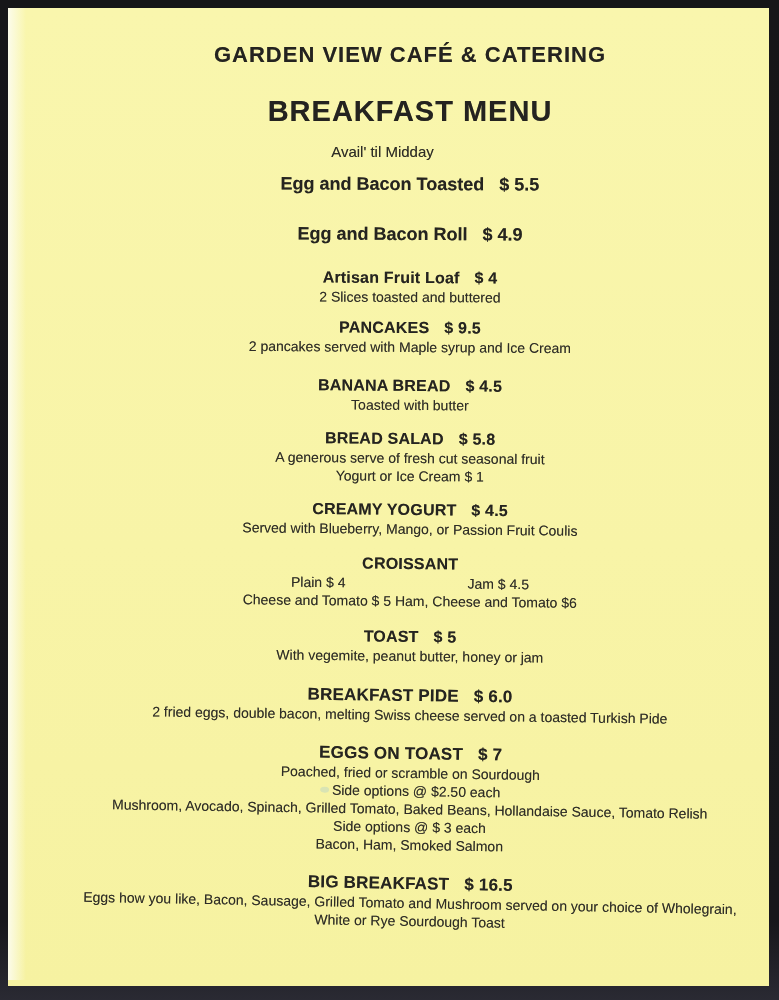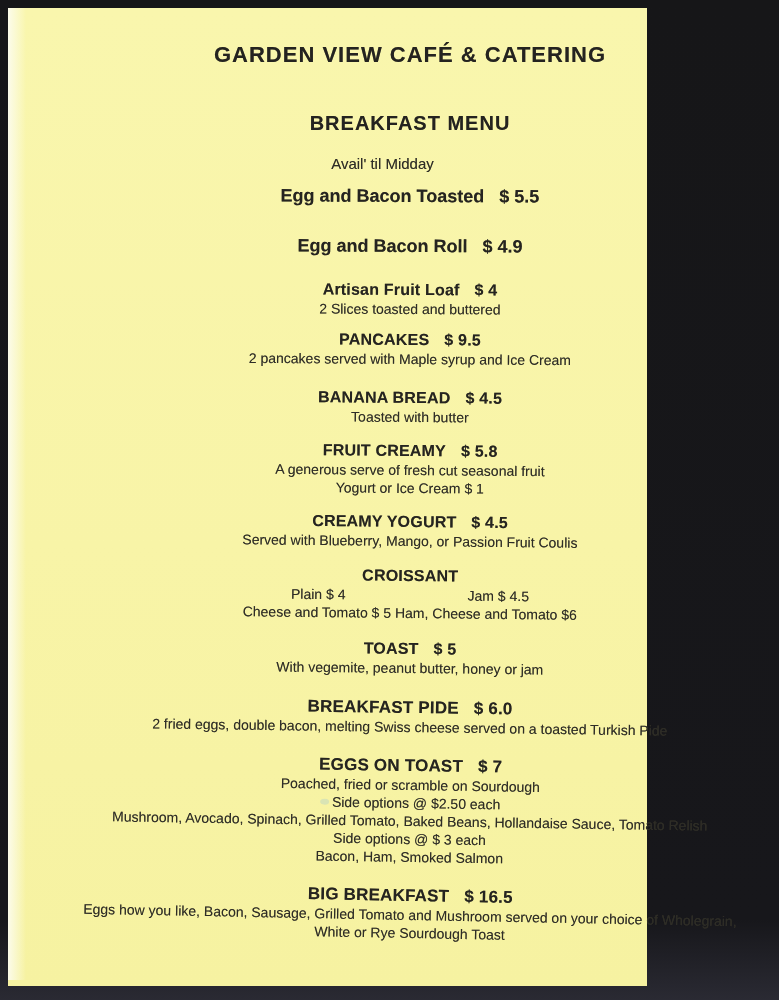--- a/index.html
+++ b/index.html
@@ -17,7 +17,7 @@
   .paper {
     position: absolute;
     left: 8px; top: 8px;
-    width: 639px; height: 978px;
+    width: 761px; height: 978px;
     background: linear-gradient(180deg, #f9f6ad 0%, #f8f4a7 55%, #f6f2a1 100%);
     color: #2e2d27;
   }

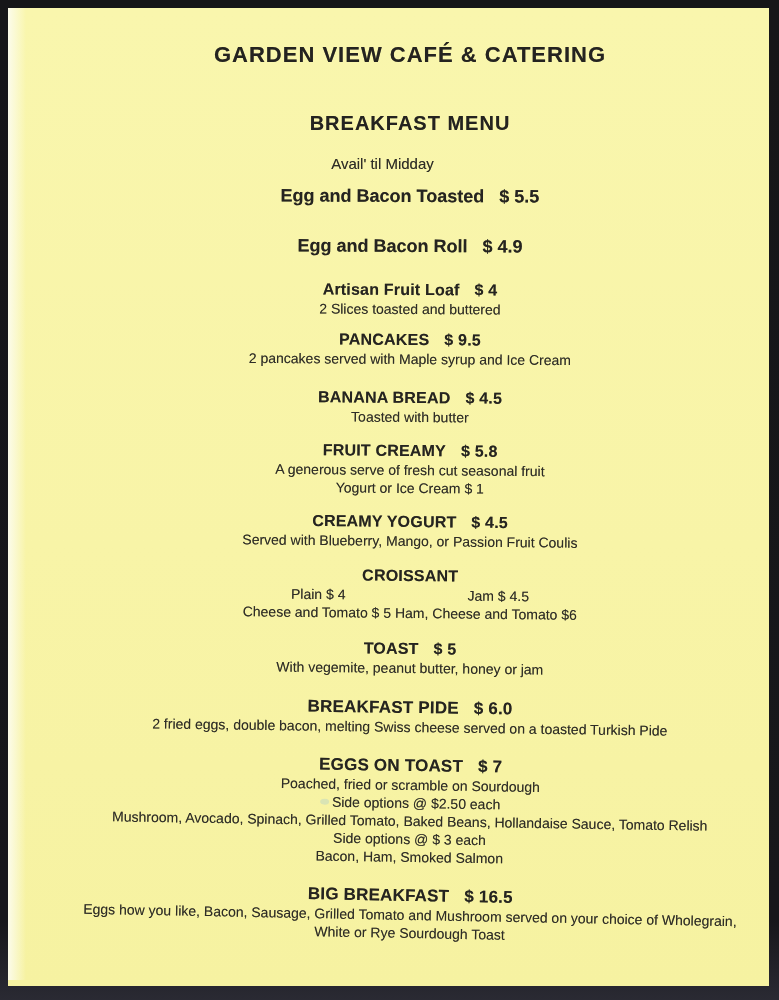--- a/index.html
+++ b/index.html
@@ -44,8 +44,8 @@
     font-size: 15px; line-height: 19px; letter-spacing: 0.3px;
   }
   .menu-title {
-    margin-top: 40px;
-    font-size: 20px; font-weight: bold; letter-spacing: 1px;
+    margin-top: 28px;
+    font-size: 29px; font-weight: bold; letter-spacing: 1px;
     line-height: 30px; color: #242320;
   }
   .avail {

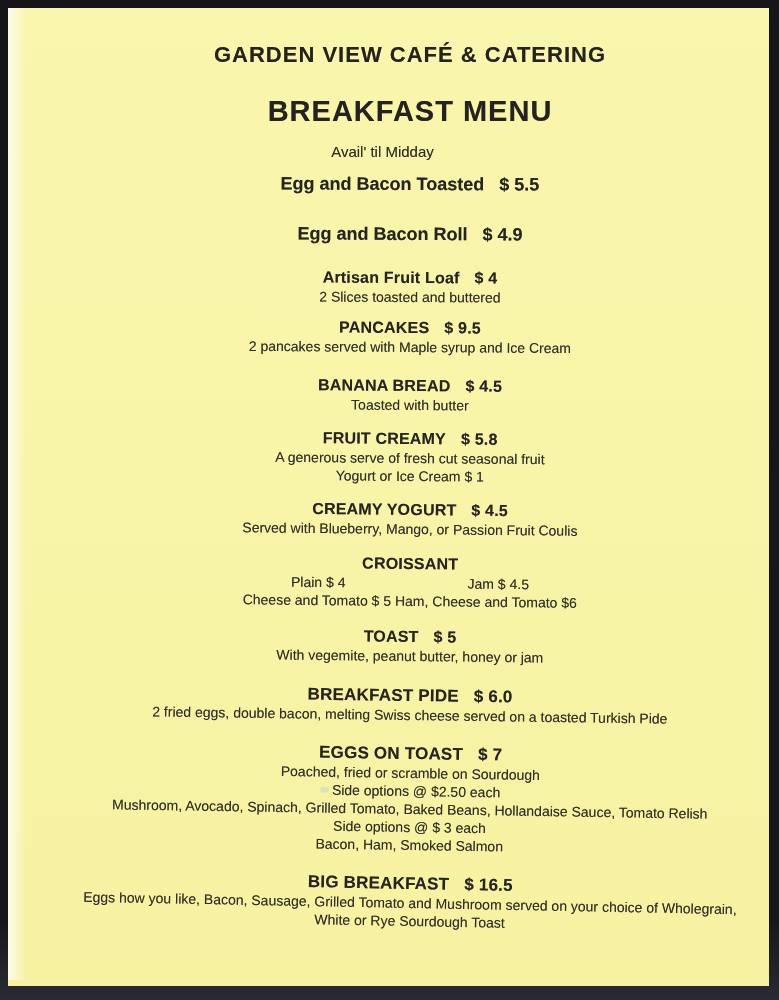--- a/index.html
+++ b/index.html
@@ -120,7 +120,7 @@
 
     <div class="menu-item sm" style="--r:0.5deg; margin-top:15px;">
       <div class="item-head">
-        <span>FRUIT CREAMY</span><span class="price">$ 5.8</span>
+        <span>BREAD SALAD</span><span class="price">$ 5.8</span>
       </div>
       <div class="line">A generous serve of fresh cut seasonal fruit</div>
       <div class="line">Yogurt or Ice Cream $ 1</div>

